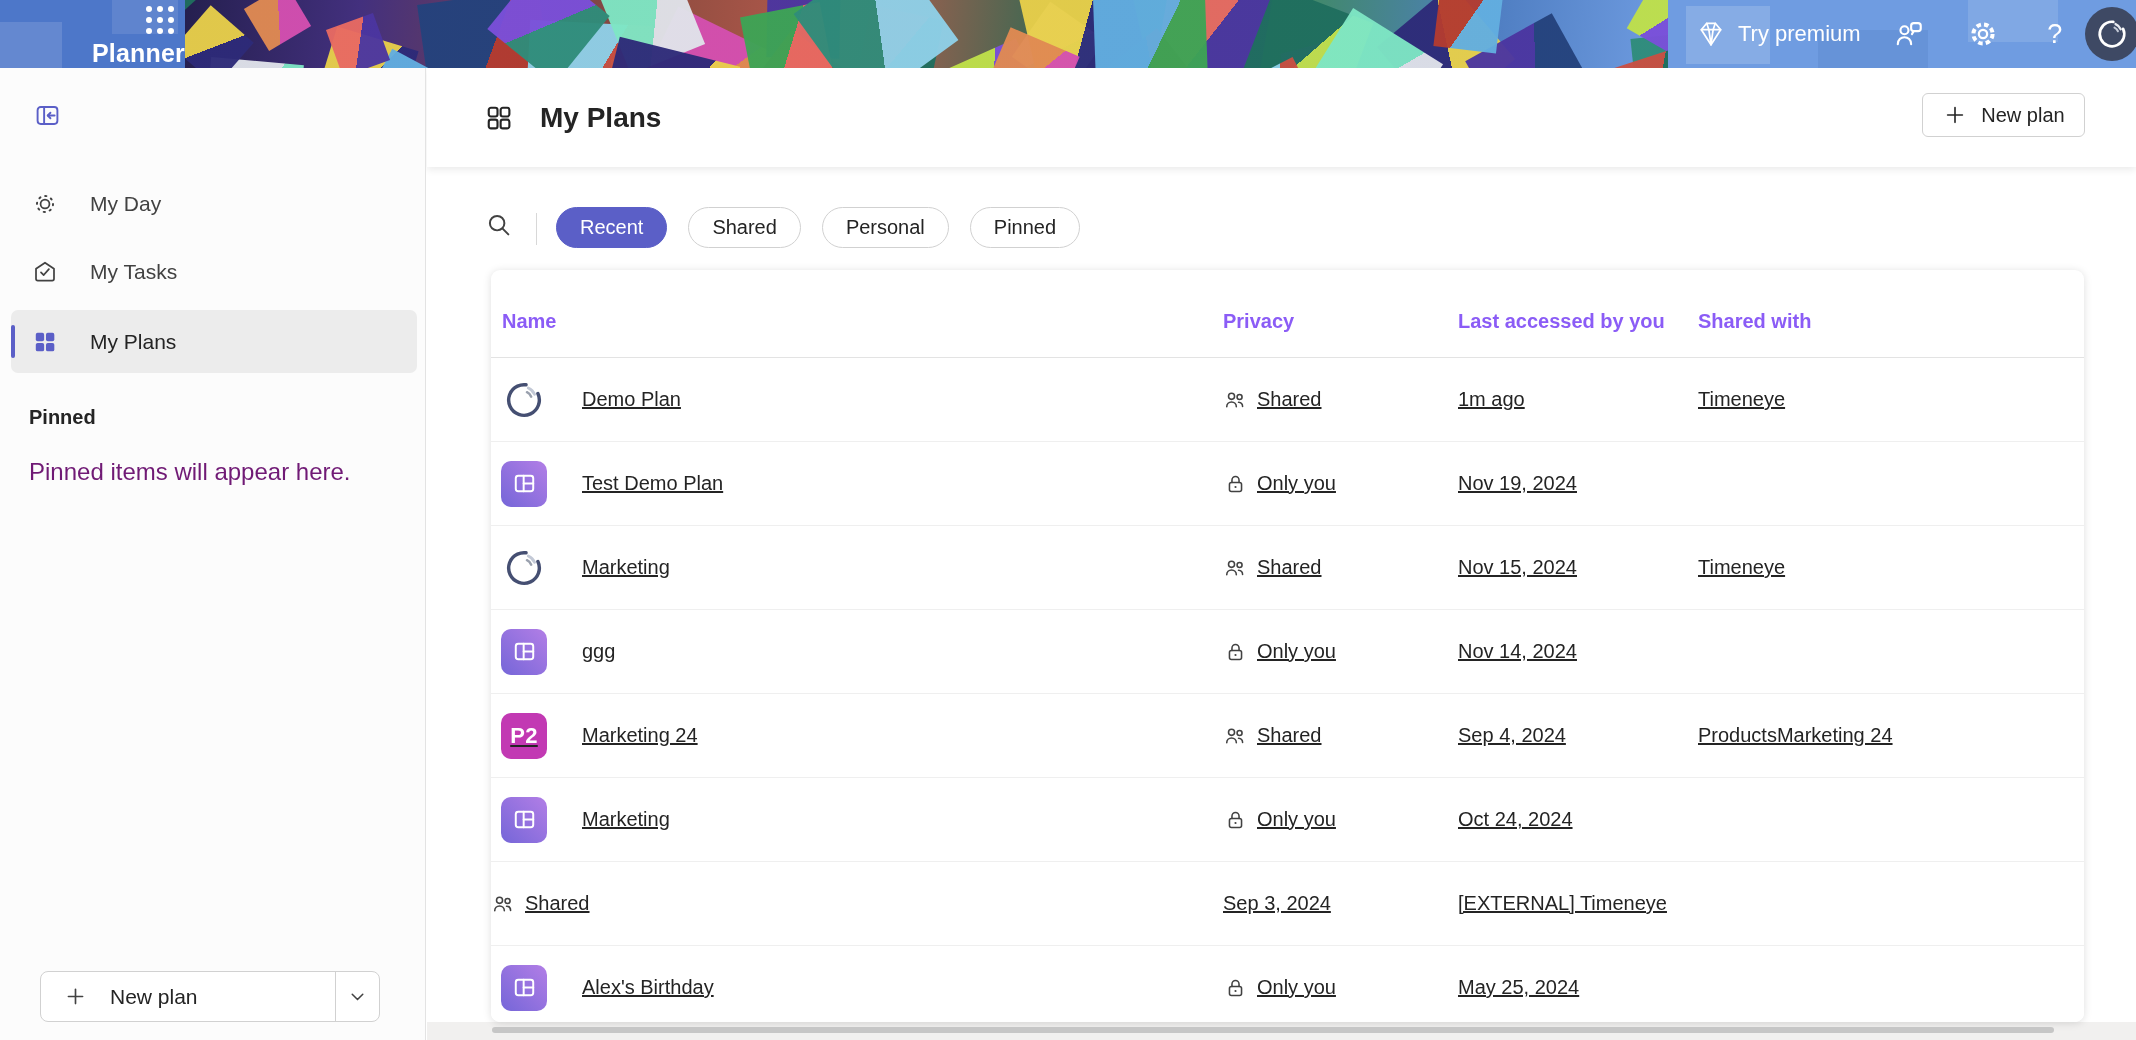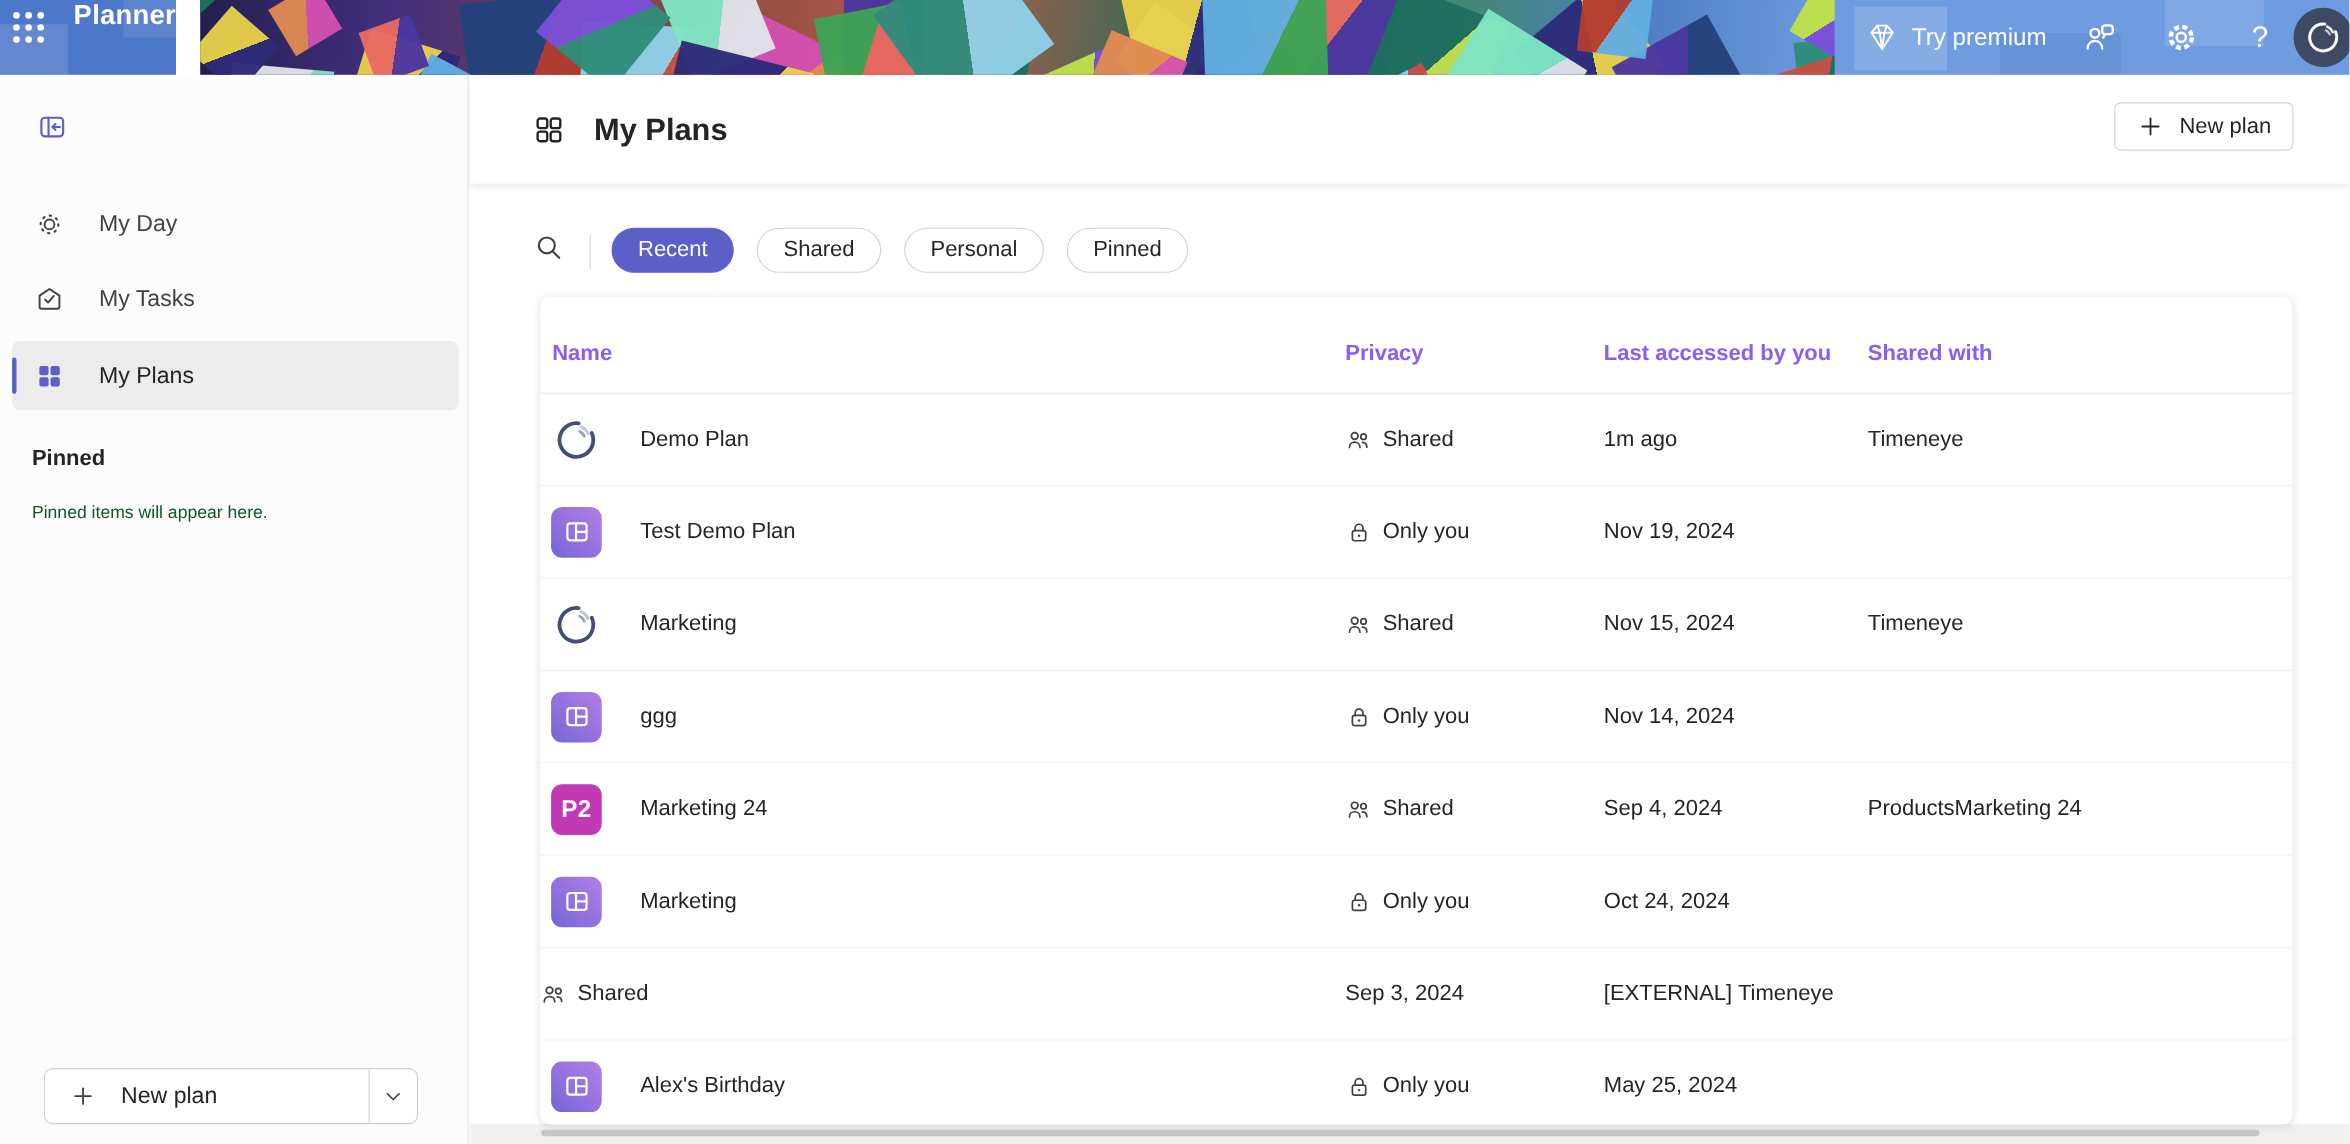--- a/index.html
+++ b/index.html
@@ -11,8 +11,8 @@
   
   .topbar { position:absolute; left:0; top:0; width:2136px; height:68px; z-index:50; }
   .tb-left {
-    position:absolute; left:0; top:0; width:160px; height:68px; background:#4d77c9;
-    display:flex; align-items:flex-start; z-index:3; overflow:hidden;
+    position:absolute; left:0; top:0; width:185px; height:68px; background:#4d77c9;
+    display:flex; align-items:flex-end; z-index:3; overflow:hidden;flex-direction:column;
   }
   .tb-left .sq1{position:absolute; left:-8px; top:22px; width:70px; height:52px; background:rgba(255,255,255,.13);}
   .tb-left .sq2{position:absolute; left:112px; top:-6px; width:66px; height:40px; background:rgba(255,255,255,.10);}

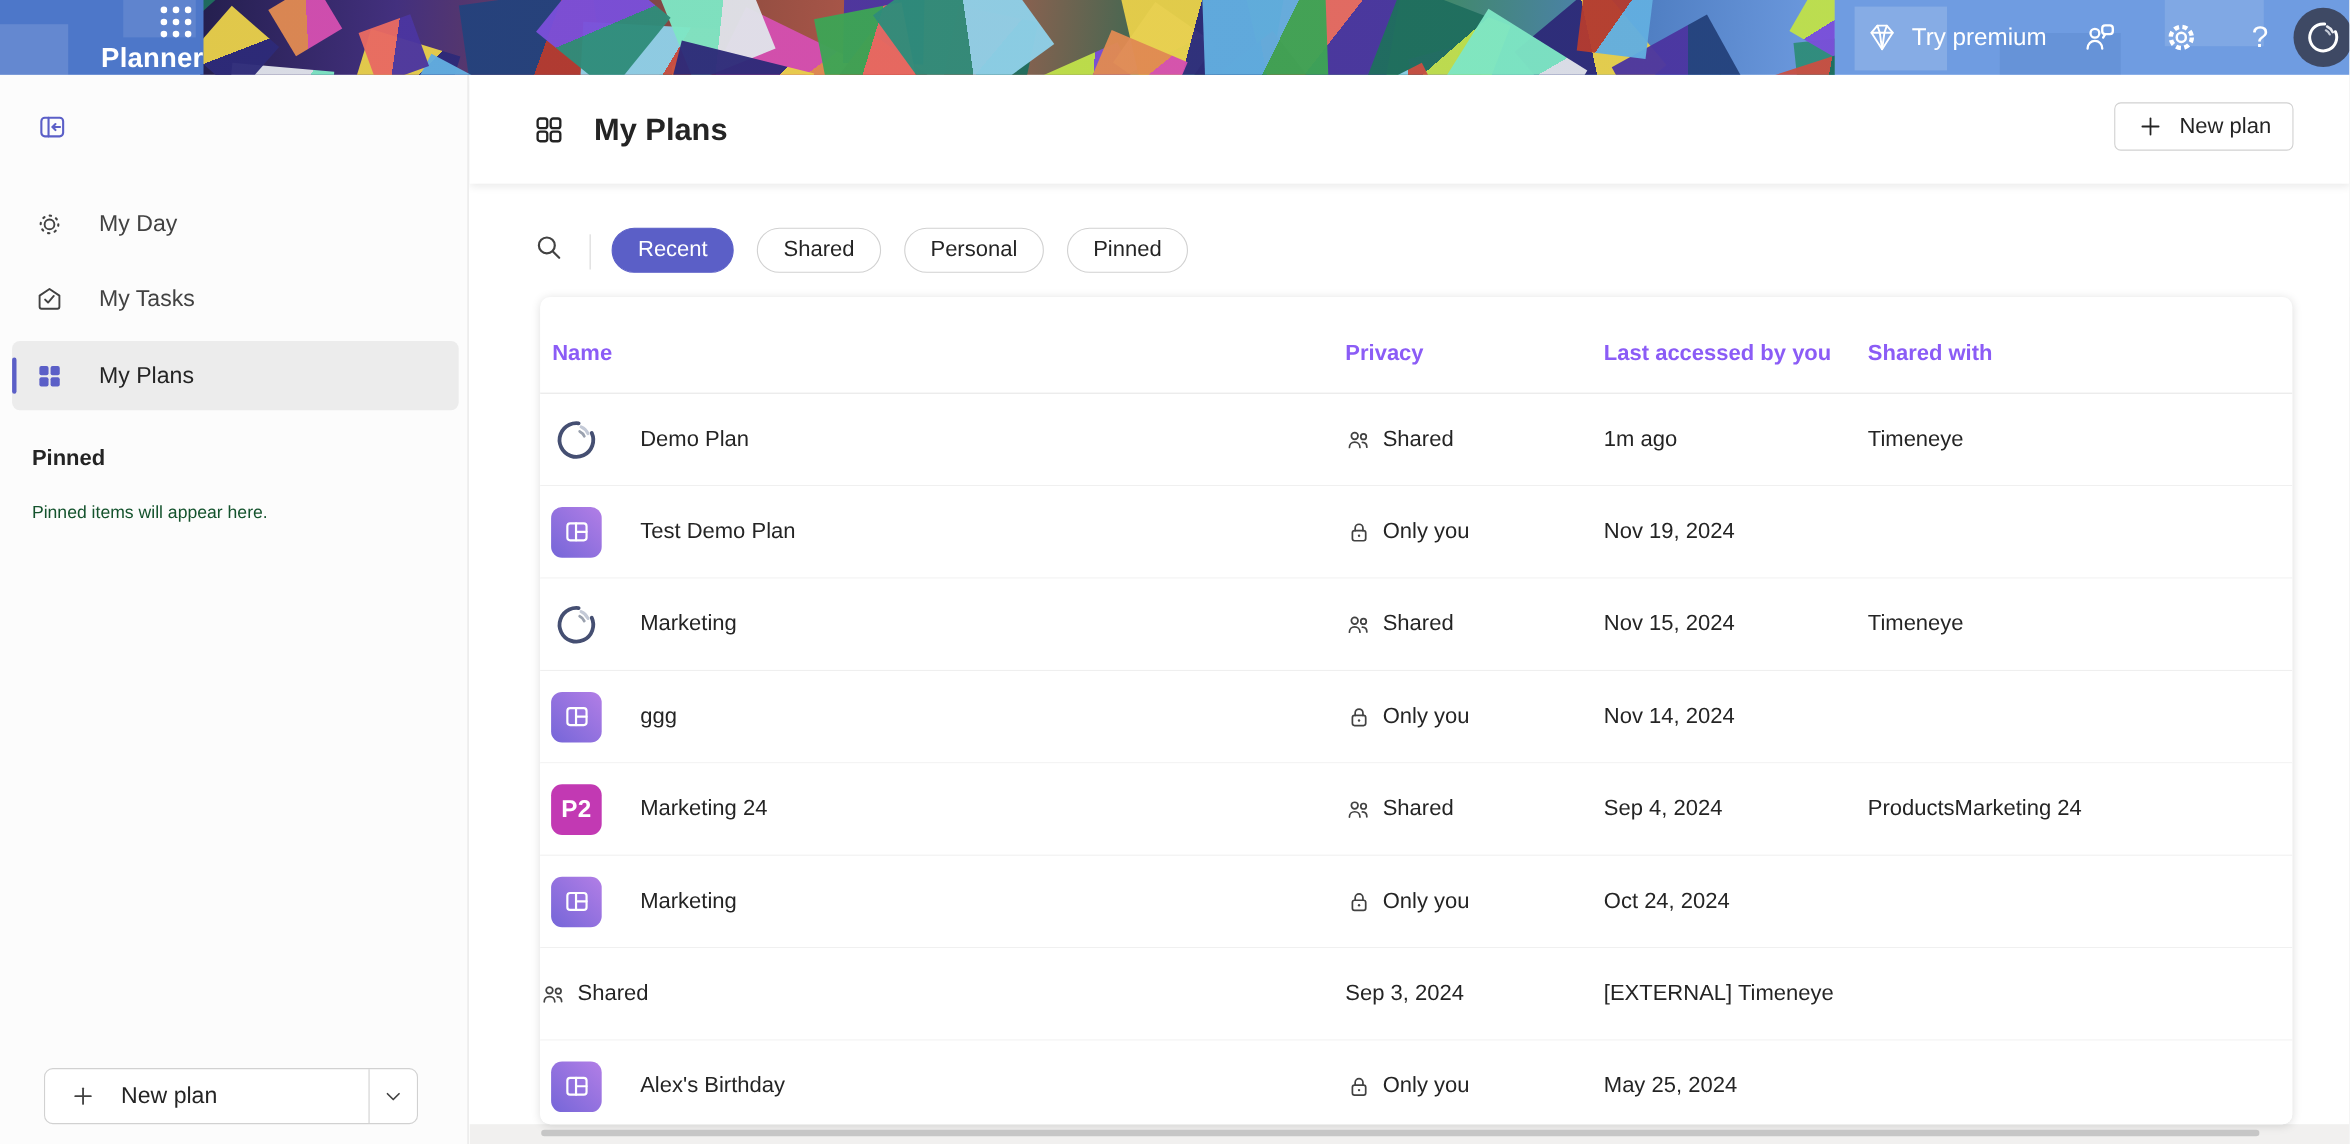--- a/index.html
+++ b/index.html
@@ -80,7 +80,7 @@
   .tbody { position:absolute; left:0; top:88px; width:100%; }
   .trow { width:100%; height:84px; display:grid; grid-template-columns:732px 235px 240px auto; align-items:center;
     border-bottom:1px solid #efefef; cursor:pointer; background:#fff; }
-  .cell { display:flex; align-items:center; font-size:20px; color:#242424; }
+  .cell { display:flex; align-items:center; font-size:20px; color:#242424;text-decoration:underline; }
   .c-name { padding-left:10px; }
   .picon { width:46px; height:46px; display:none; flex:0 0 46px; }
   .picon.show { display:grid; place-items:center; }

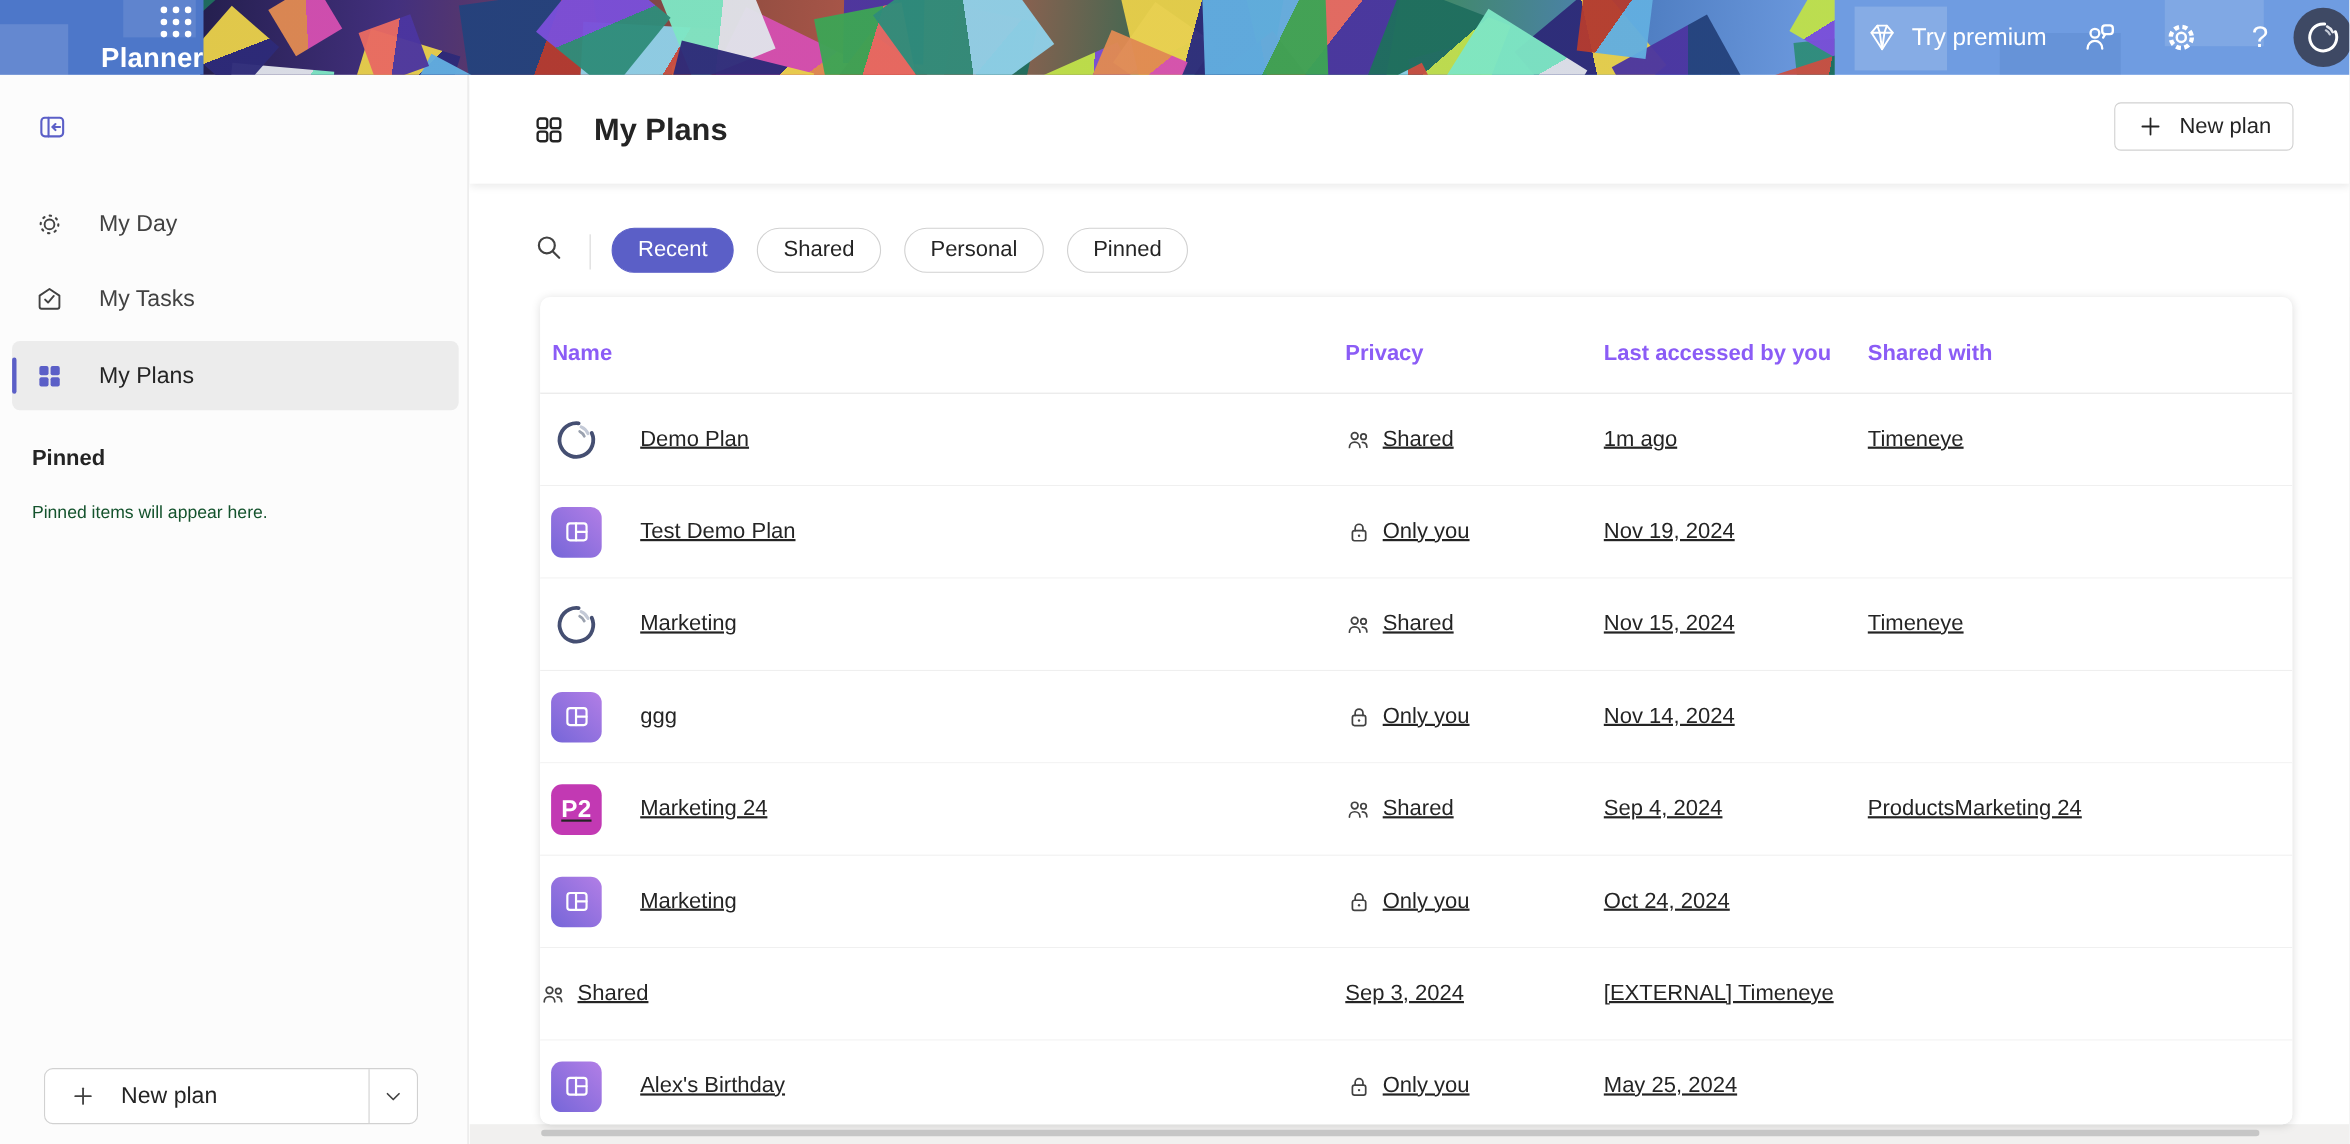--- a/index.html
+++ b/index.html
@@ -46,7 +46,7 @@
   .nav-item.selected .nlabel { color:#242424; }
   .nav-item.selected::before { content:""; position:absolute; left:0px; top:15px; width:4px; height:33px; border-radius:3px; background:#5b5fc7; }
   .pinned-header { position:absolute; left:29px; top:338px; font-size:20px; font-weight:700; color:#242424; }
-  .pinned-empty { position:absolute; left:29px; top:390px; font-size:16px; color:#14532d; }
+  .pinned-empty { position:absolute; left:29px; top:390px; font-size:24px; color:#701a75; }
   .side-newplan { position:absolute; left:40px; top:903px; width:340px; height:51px; background:#fff;
     border:1px solid #d1d1d1; border-radius:8px; display:flex; align-items:center; }
   .snp-main { flex:0 0 294px; height:100%; display:flex; align-items:center; cursor:pointer; }

